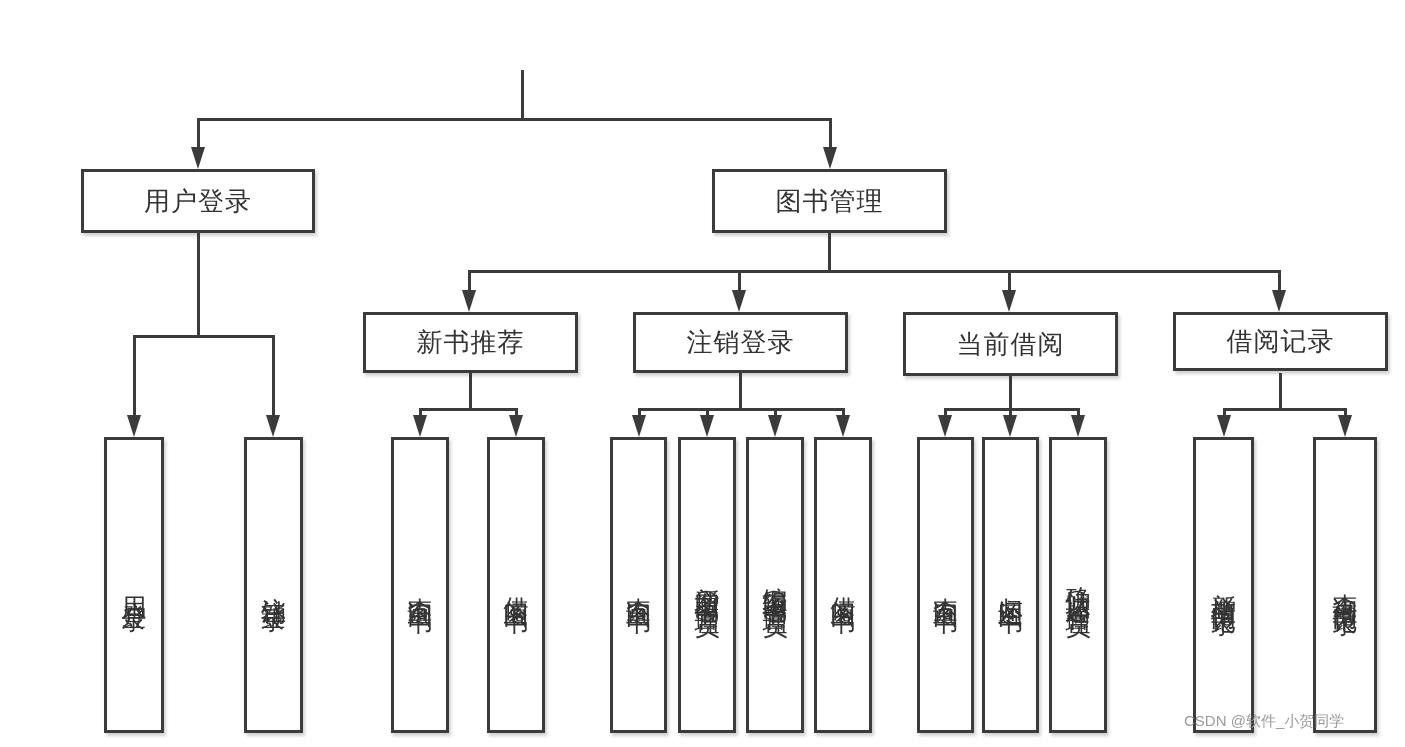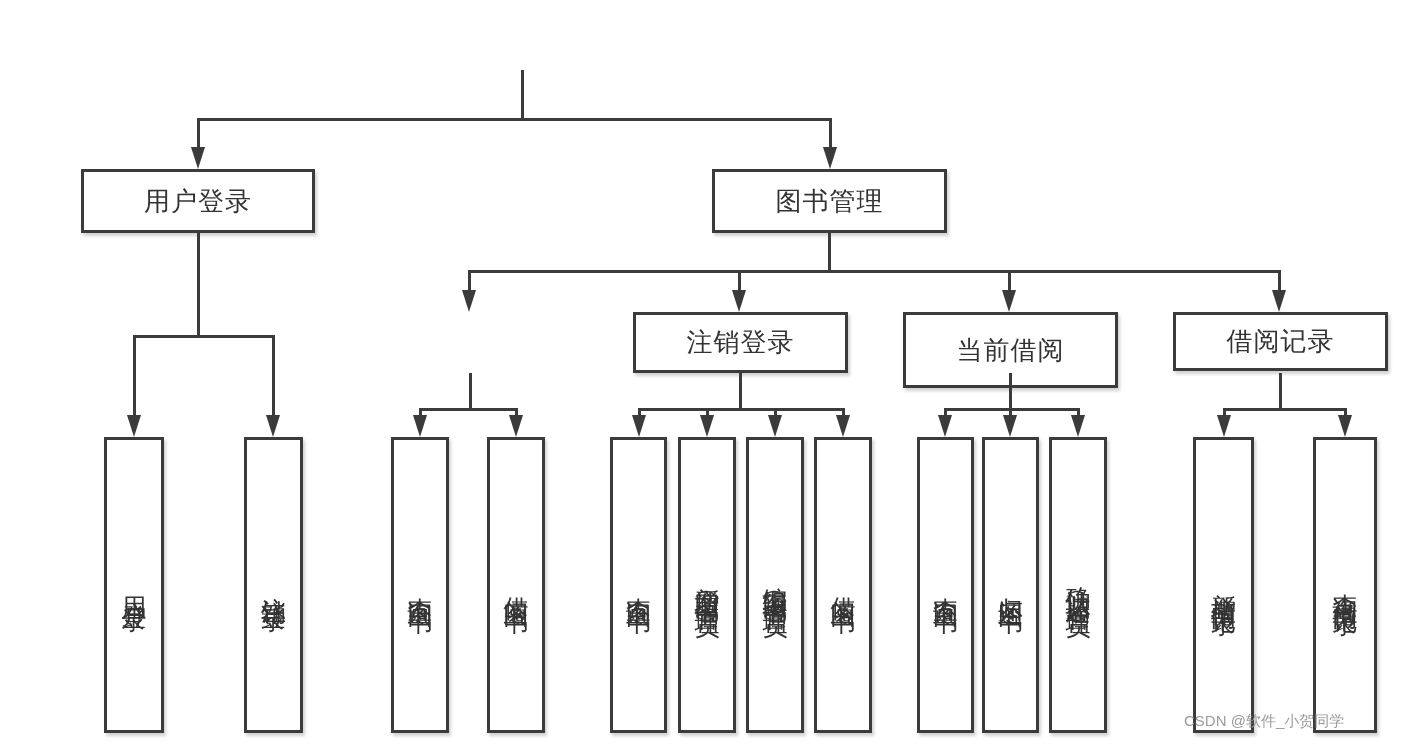--- a/index.html
+++ b/index.html
@@ -76,6 +76,7 @@
   <div class="vline" style="left:1278px;top:270px;height:22px"></div>
   <div class="arrow" style="left:1272px;top:290px"></div>
 
+  <div class="box" style="left:363px;top:312px;width:215px;height:61px">新书推荐</div>
   <div class="box" style="left:633px;top:312px;width:215px;height:61px">注销登录</div>
   <div class="box" style="left:903px;top:312px;width:215px;height:76px">当前借阅</div>
   <div class="box" style="left:1173px;top:312px;width:215px;height:59px">借阅记录</div>

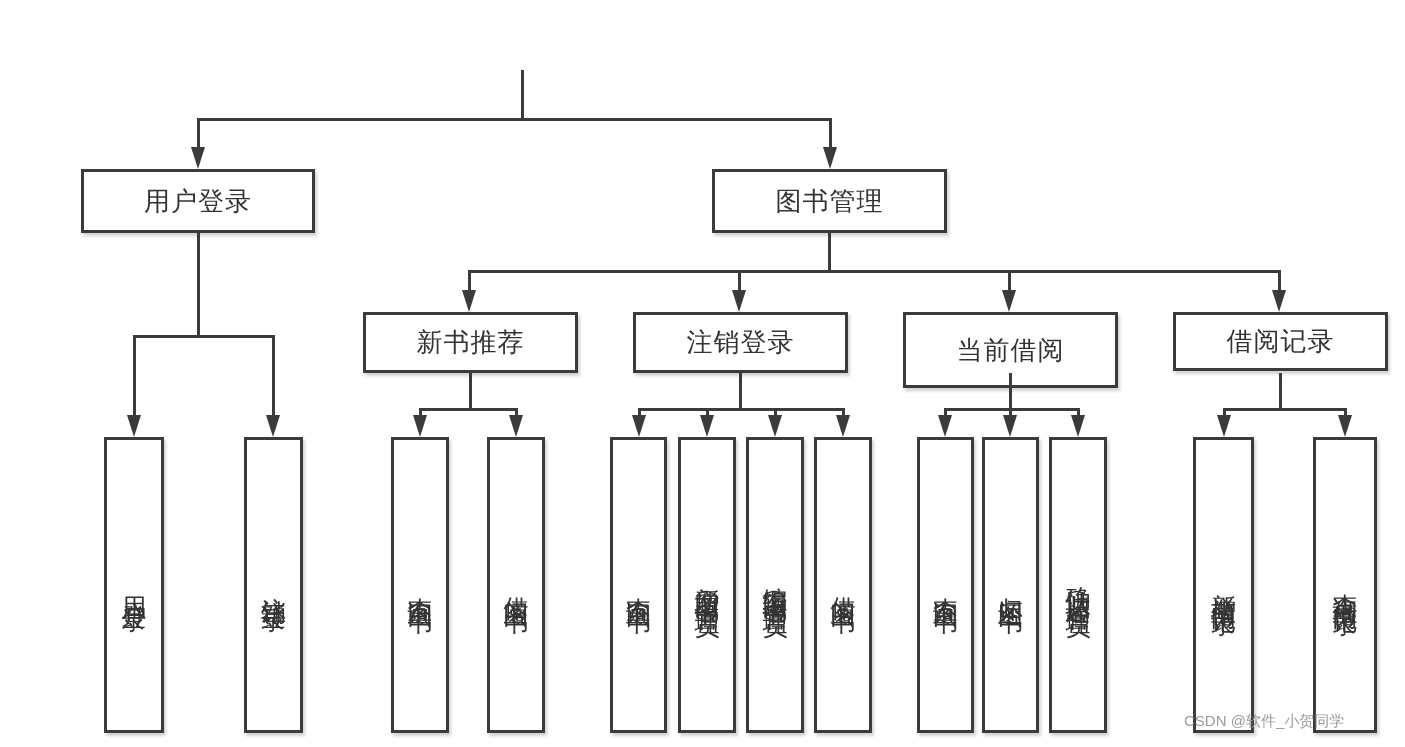--- a/index.html
+++ b/index.html
@@ -78,7 +78,7 @@
 
   <div class="box" style="left:363px;top:312px;width:215px;height:61px">新书推荐</div>
   <div class="box" style="left:633px;top:312px;width:215px;height:61px">注销登录</div>
-  <div class="box" style="left:903px;top:312px;width:215px;height:76px">当前借阅</div>
+  <div class="box" style="left:903px;top:312px;width:215px;height:64px">当前借阅</div>
   <div class="box" style="left:1173px;top:312px;width:215px;height:59px">借阅记录</div>
 
   <div class="vline" style="left:469px;top:373px;height:36px"></div>

